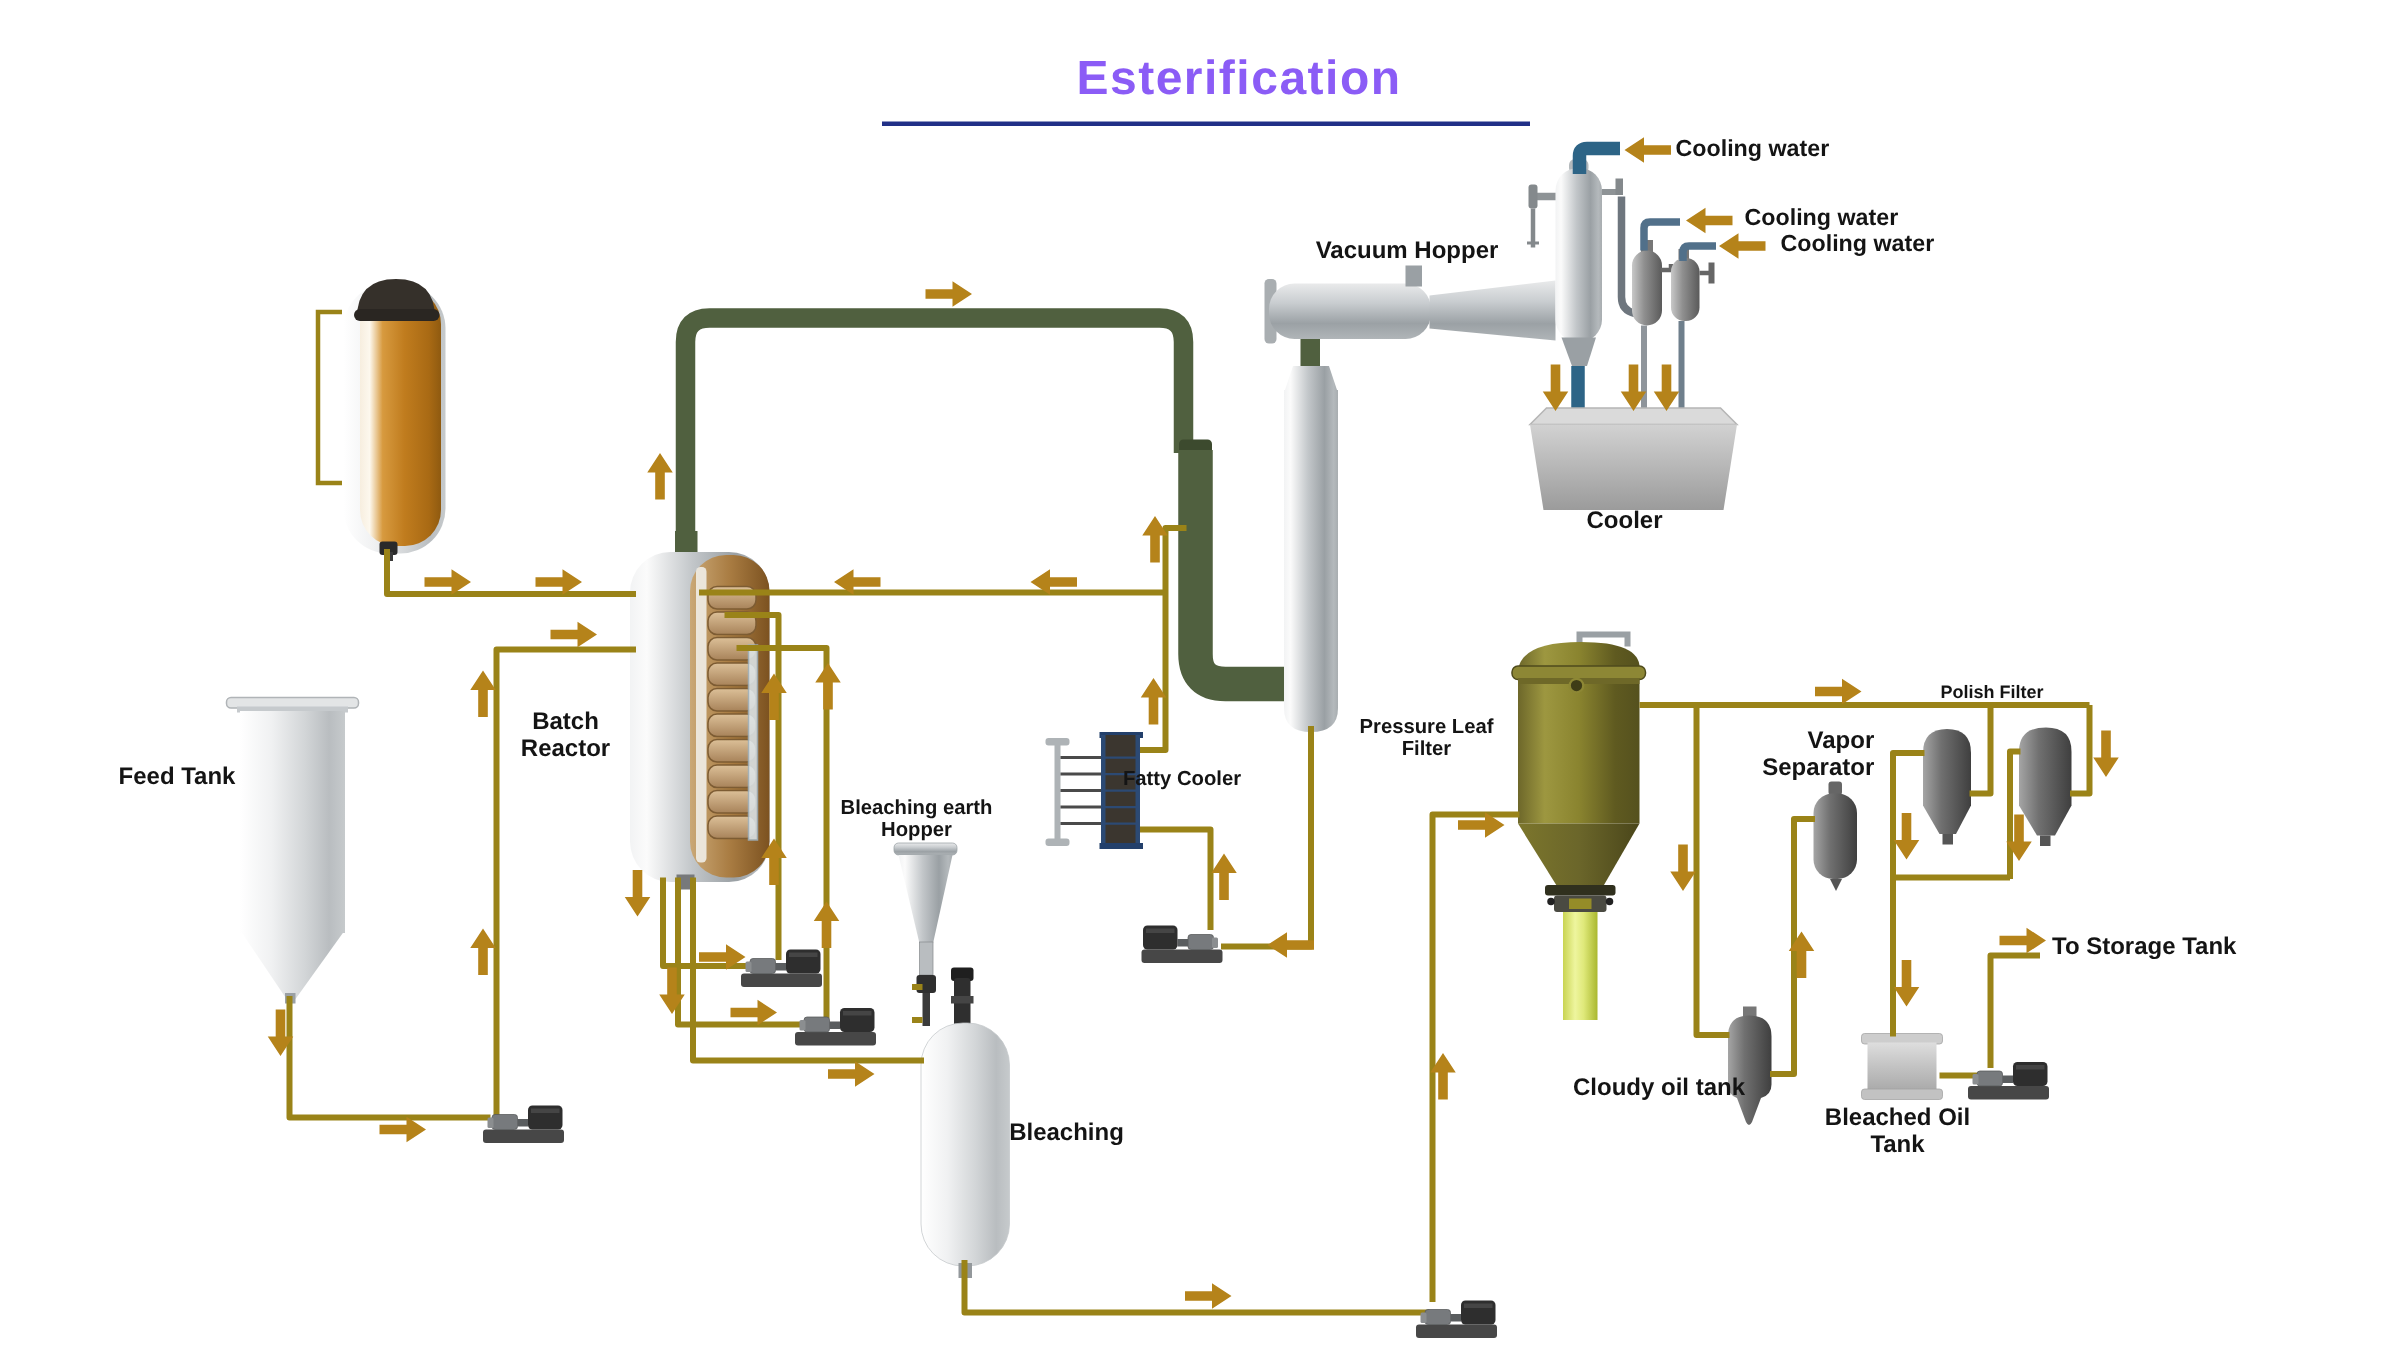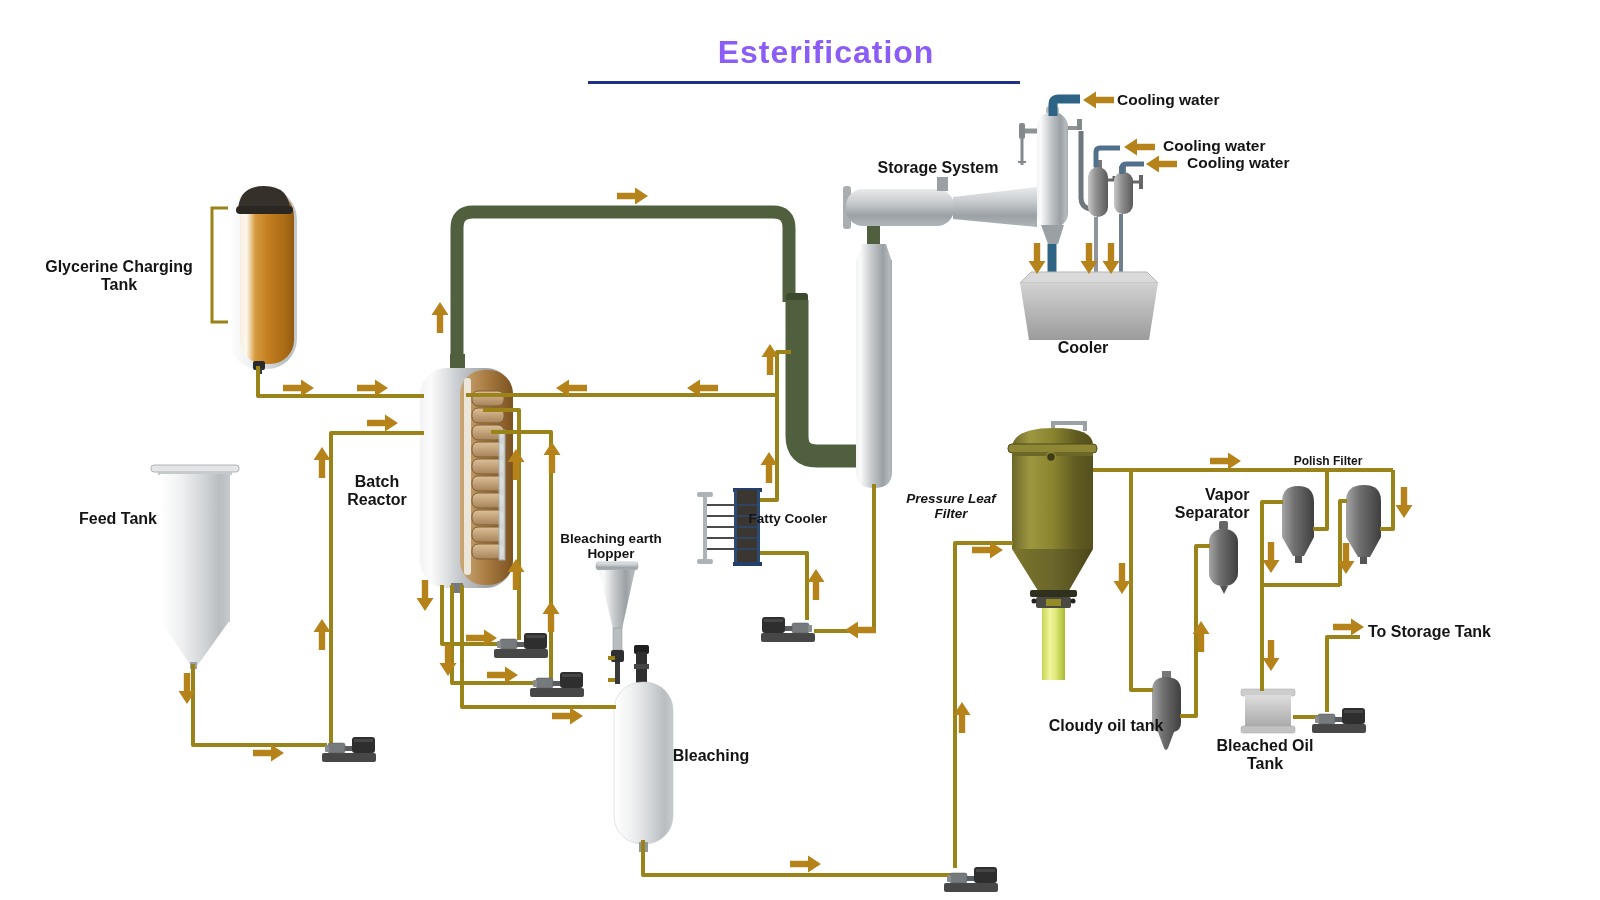--- a/index.html
+++ b/index.html
@@ -406,7 +406,7 @@
 <div class="lbl wrap sm" style="left:611px;top:546px;width:130px;">Bleaching earth Hopper</div>
 <div class="lbl" style="left:711px;top:756px;">Bleaching</div>
 <div class="lbl sm" style="left:788px;top:519px;">Fatty Cooler</div>
-<div class="lbl" style="left:938px;top:168px;">Storage System</div>
+<div class="lbl" style="left:938px;top:168px;">Vacuum Hopper</div>
 <div class="lbl" style="left:1083px;top:348px;">Cooler</div>
 <div class="lbl wrap sm" style="left:951px;top:506px;width:110px;font-style:italic;">Pressure Leaf Filter</div>
 <div class="lbl wrap" style="left:1197px;top:504px;width:105px;text-align:right;">Vapor Separator</div>

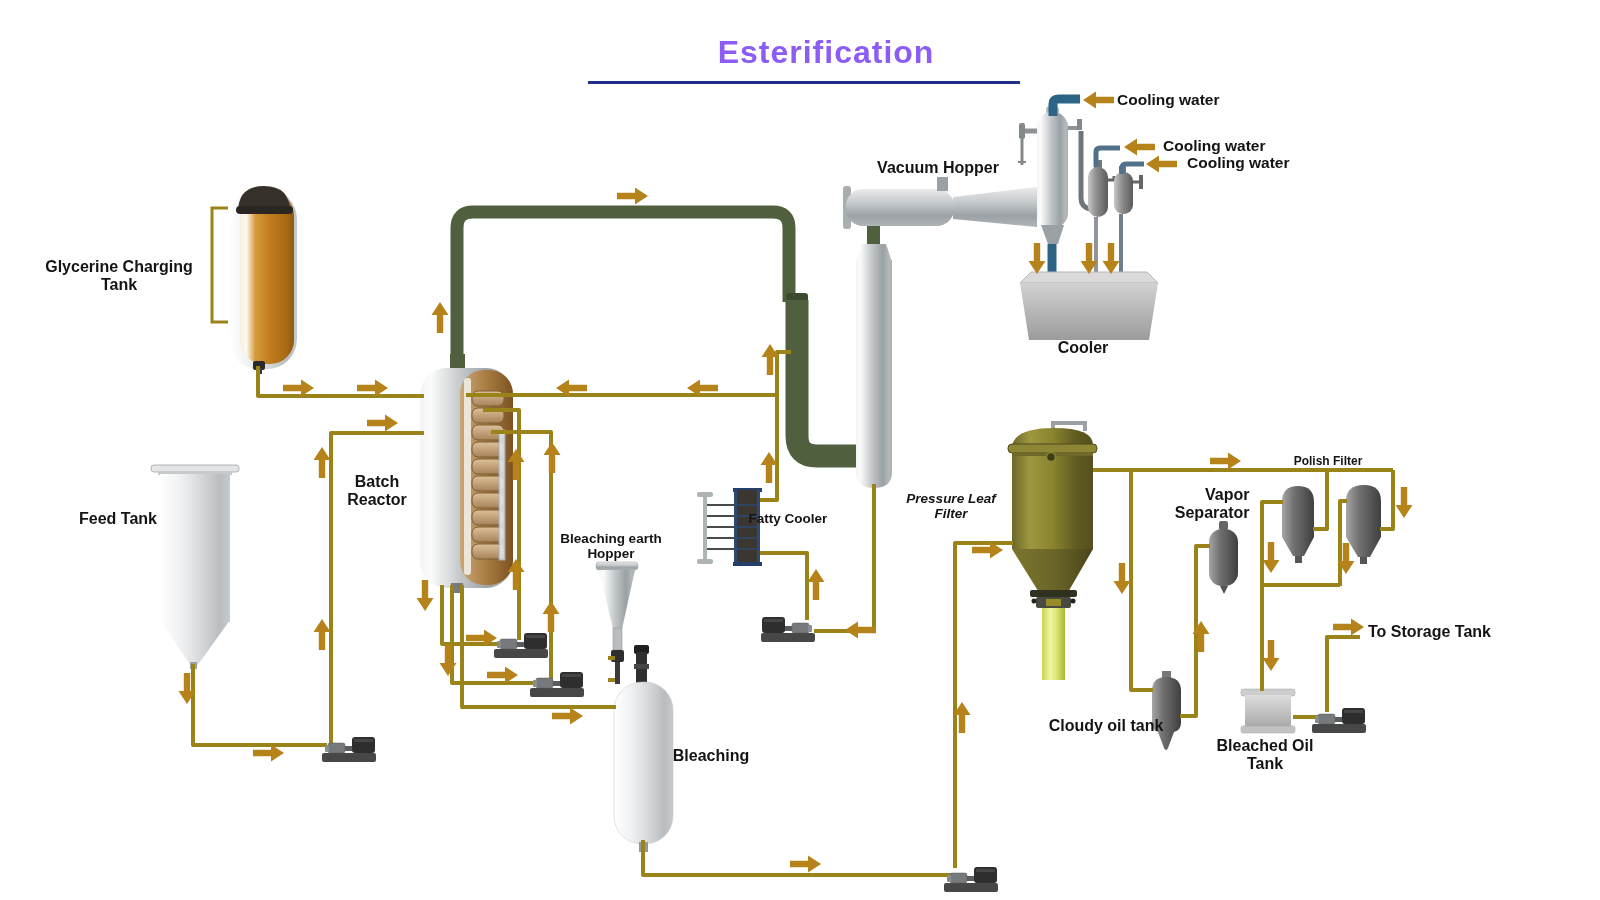--- a/index.html
+++ b/index.html
@@ -400,7 +400,6 @@
 <div class="title">Esterification</div>
 <div class="title-underline"></div>
 
-<div class="lbl wrap" style="left:119px;top:276px;width:185px;">Glycerine Charging Tank</div>
 <div class="lbl" style="left:118px;top:519px;">Feed Tank</div>
 <div class="lbl wrap" style="left:377px;top:491px;width:90px;">Batch Reactor</div>
 <div class="lbl wrap sm" style="left:611px;top:546px;width:130px;">Bleaching earth Hopper</div>

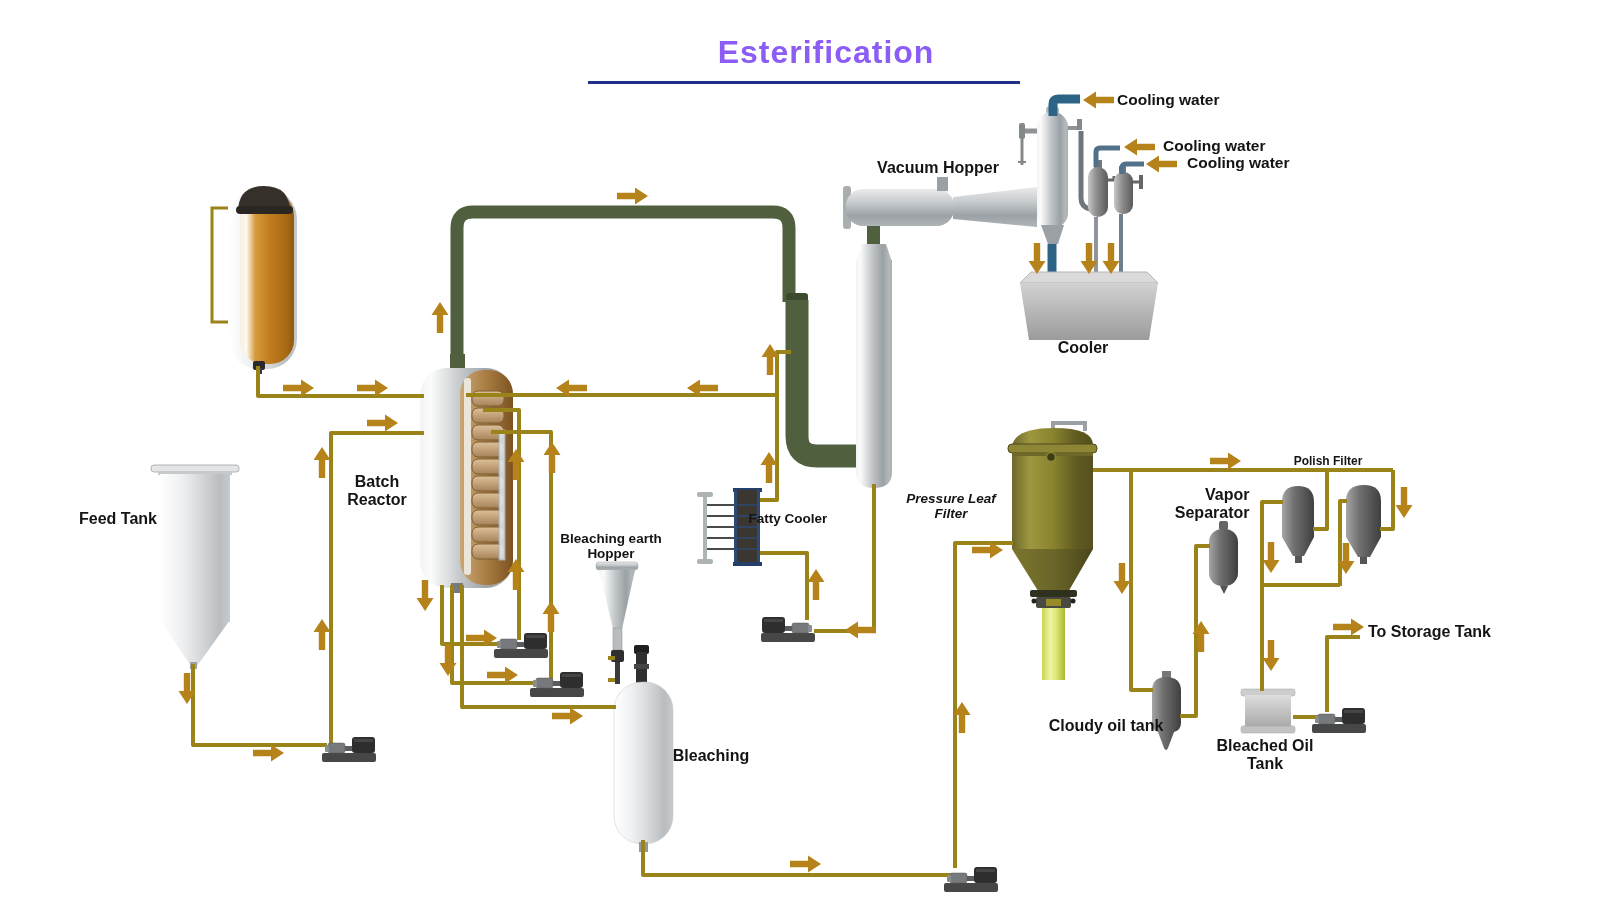--- a/index.html
+++ b/index.html
@@ -407,7 +407,7 @@
 <div class="lbl sm" style="left:788px;top:519px;">Fatty Cooler</div>
 <div class="lbl" style="left:938px;top:168px;">Vacuum Hopper</div>
 <div class="lbl" style="left:1083px;top:348px;">Cooler</div>
-<div class="lbl wrap sm" style="left:951px;top:506px;width:110px;font-style:italic;">Pressure Leaf Filter</div>
+<div class="lbl wrap sm" style="left:951px;top:492px;width:110px;">Pressure Leaf Filter</div>
 <div class="lbl wrap" style="left:1197px;top:504px;width:105px;text-align:right;">Vapor Separator</div>
 <div class="lbl wrap" style="left:1106px;top:726px;width:115px;text-align:center;">Cloudy oil tank</div>
 <div class="lbl xs" style="left:1328px;top:462px;">Polish Filter</div>

